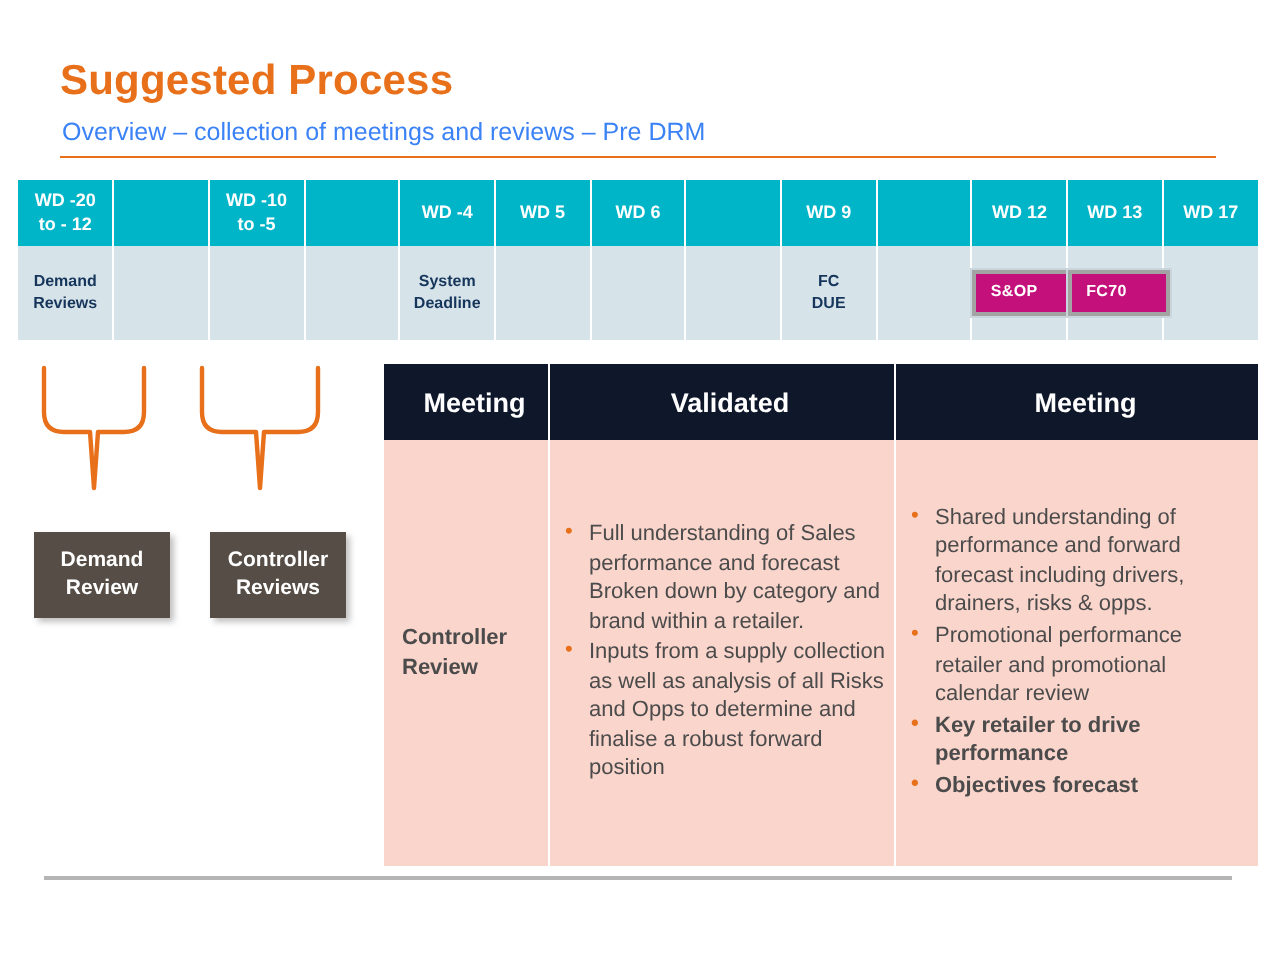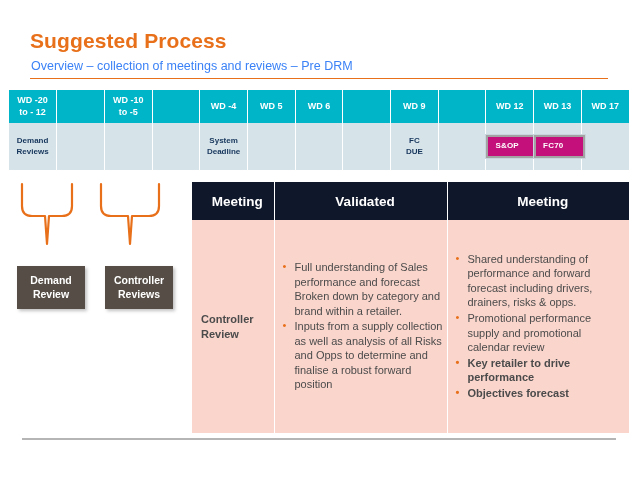--- a/index.html
+++ b/index.html
@@ -285,7 +285,7 @@
       <td>
         <ul class="bullets" id="outputs-list">
             <li>Shared understanding of performance and forward forecast including drivers, drainers, risks &amp; opps.</li>
-            <li>Promotional performance supply and promotional calendar review</li>
+            <li>Promotional performance retailer and promotional calendar review</li>
             <li class="bold">Key retailer to drive performance</li>
             <li class="bold">Objectives forecast</li>
           </ul>

